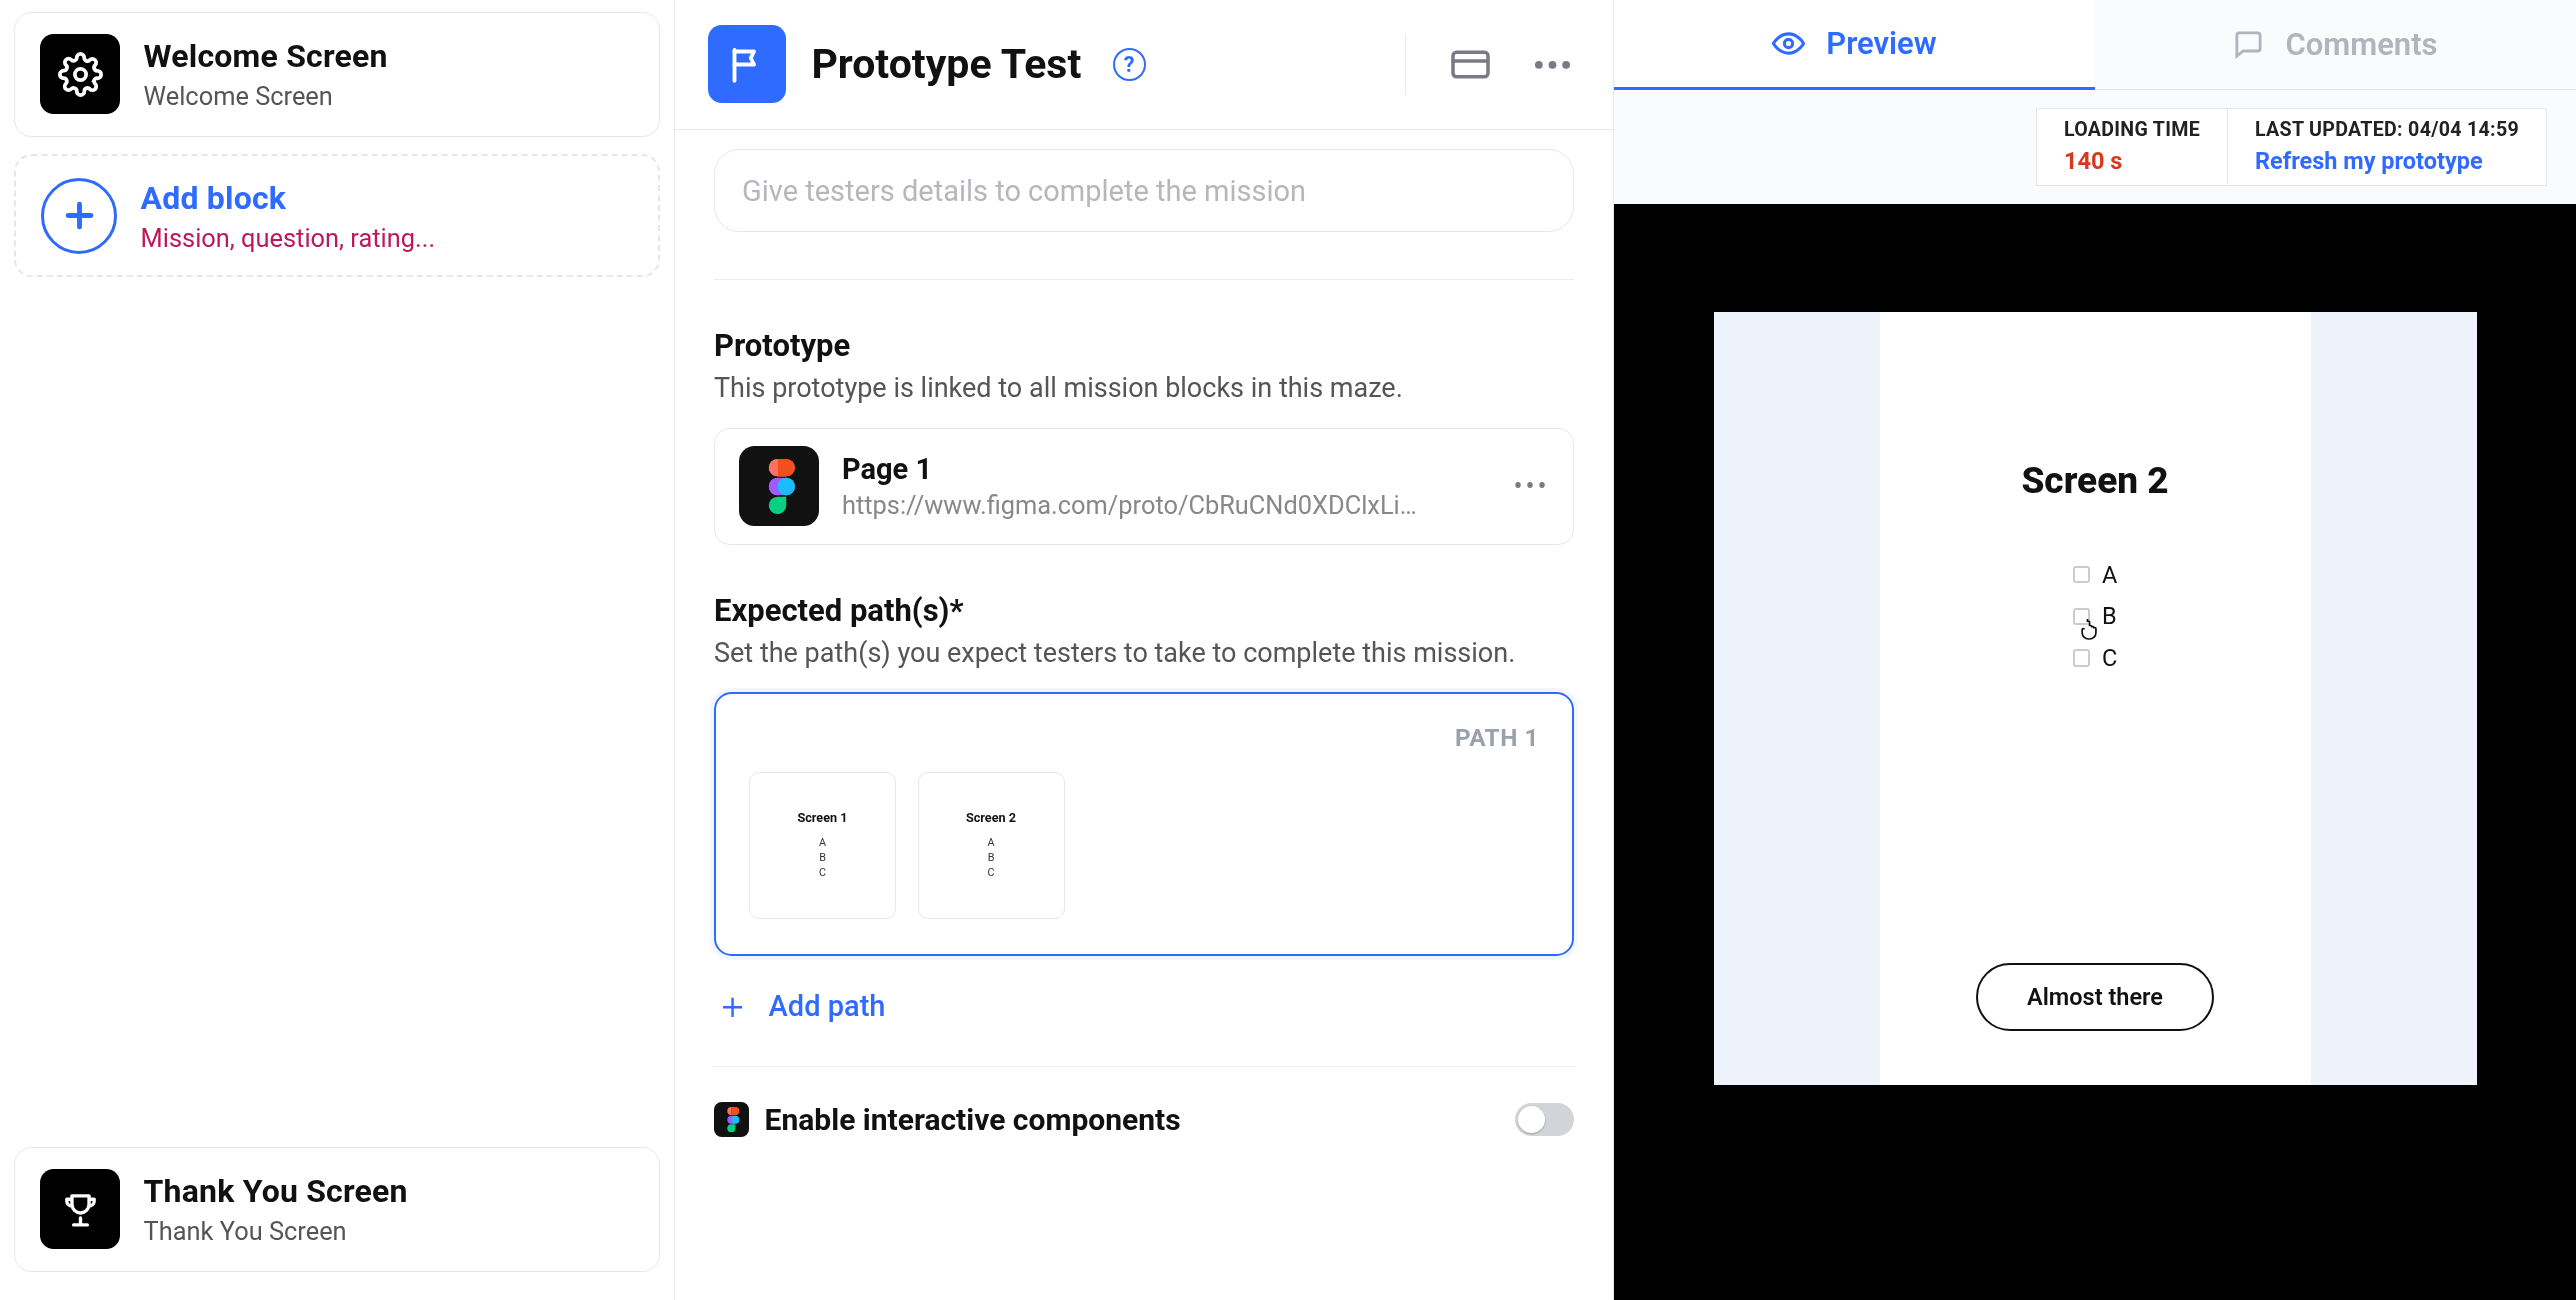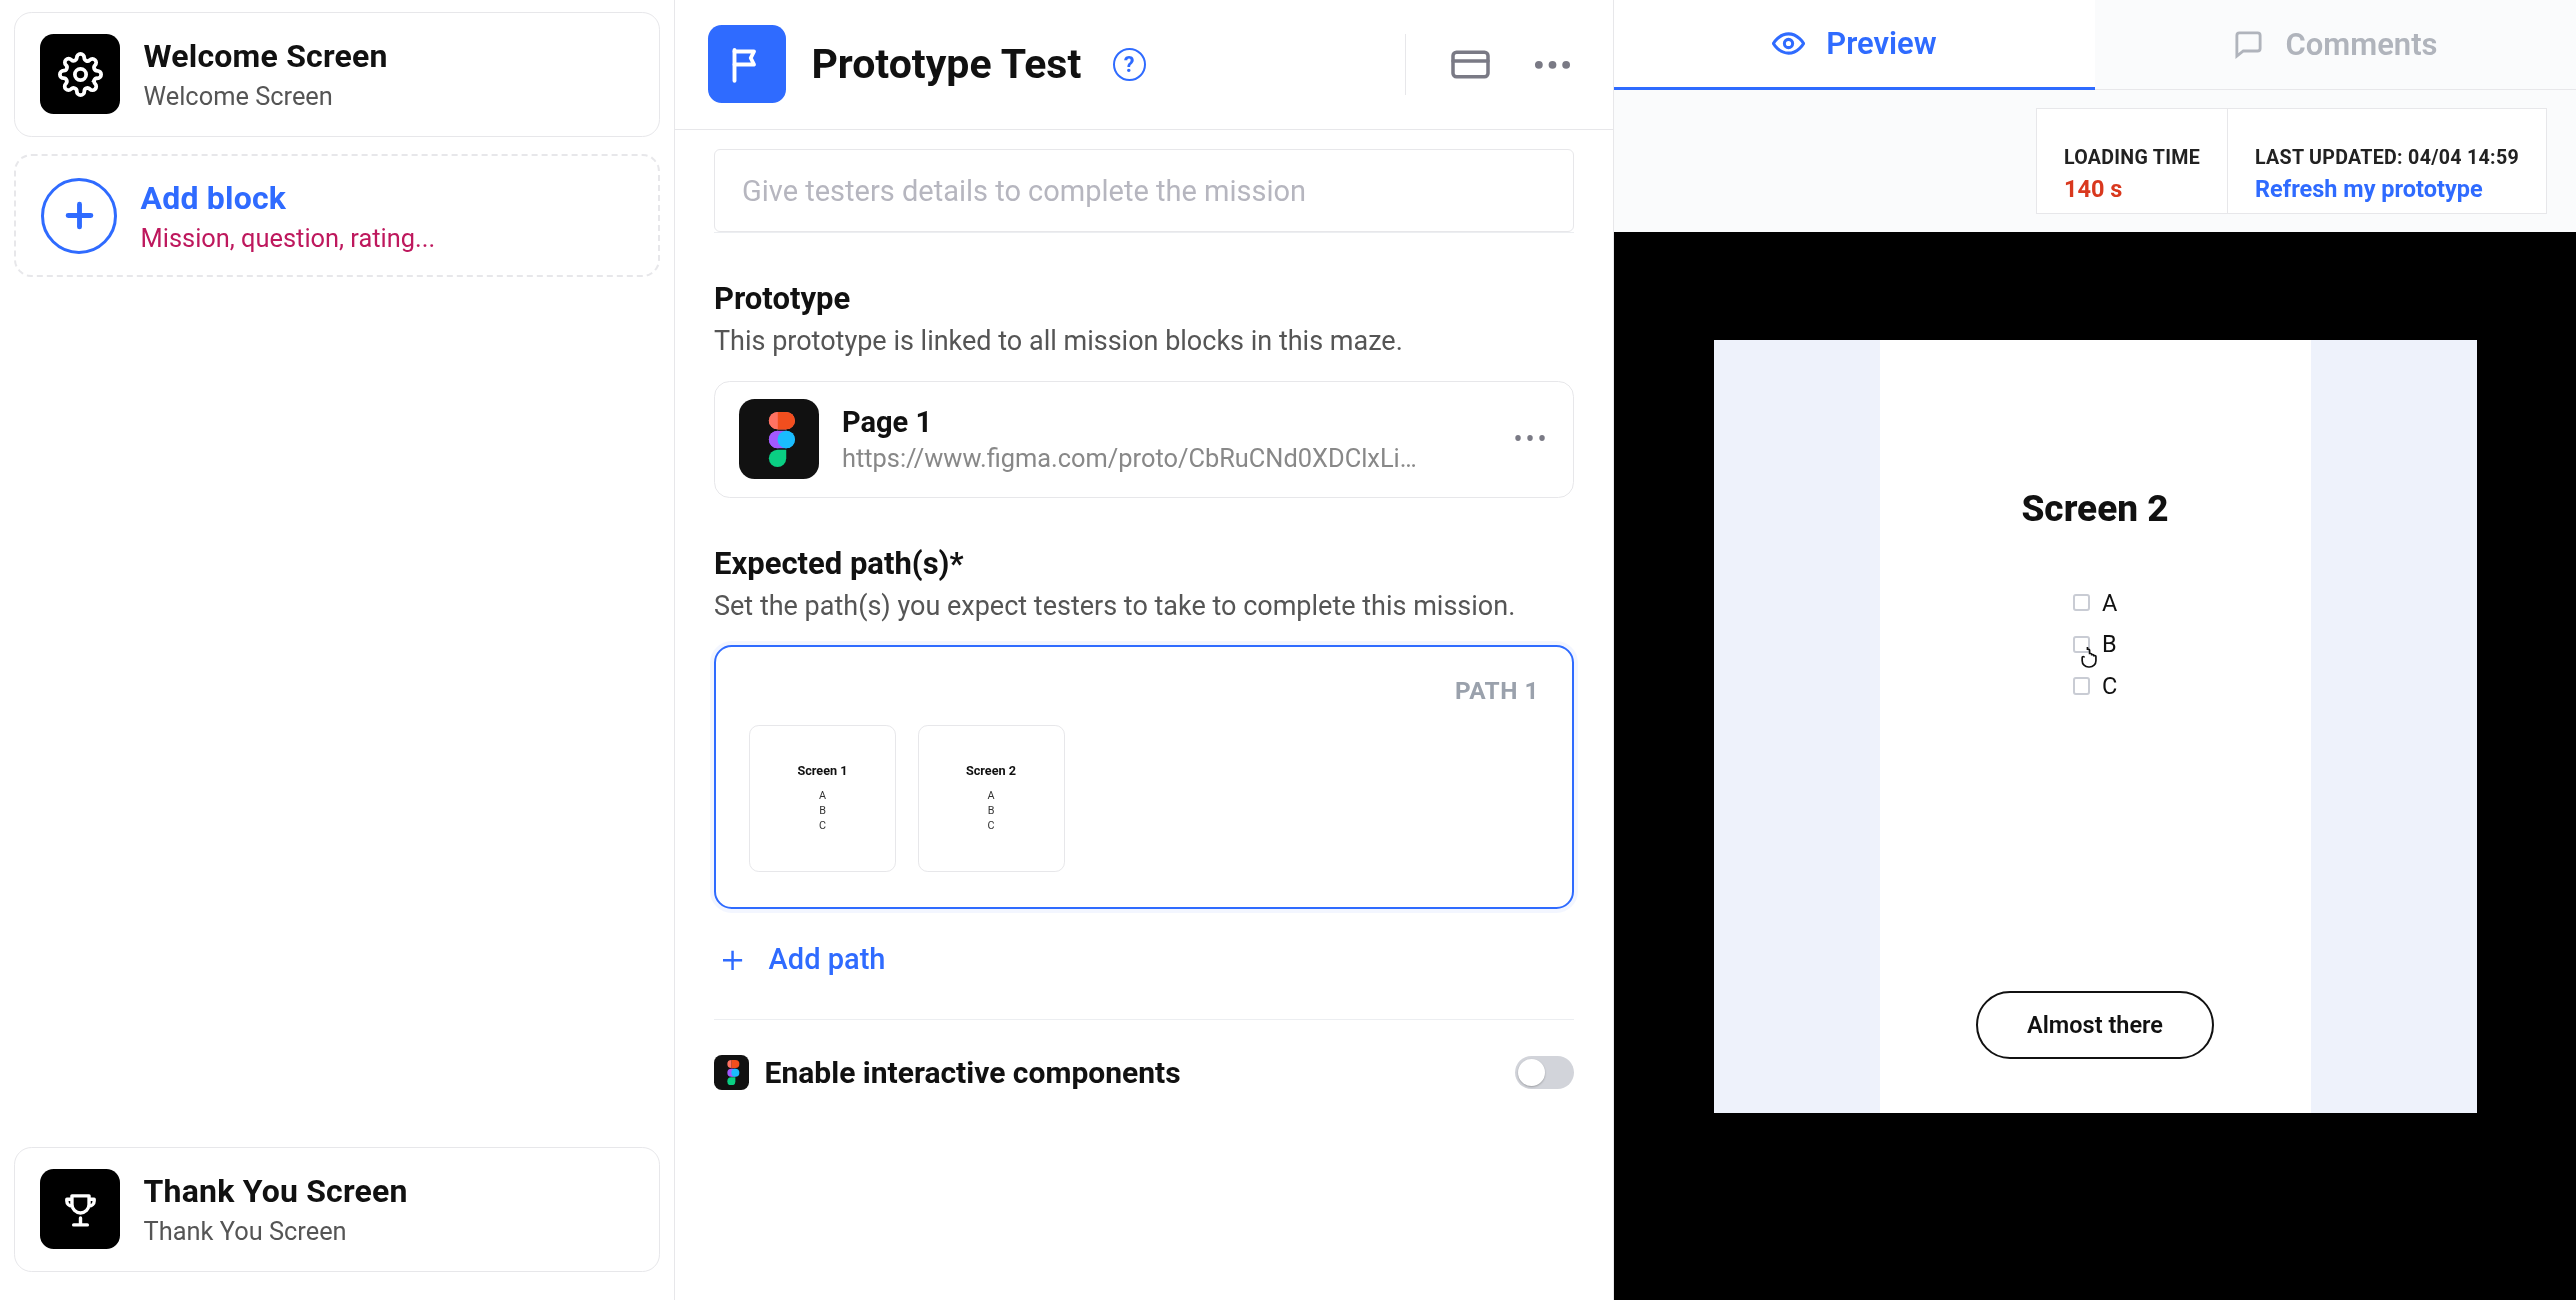--- a/index.html
+++ b/index.html
@@ -168,7 +168,7 @@
     display:flex; flex-direction:column; gap:5.9px;
     background:#fff;
   }
-  .statbox .lab { font-size:19.6px; font-weight:700; color:#222; letter-spacing:0.3px;margin-top:28px;}
+  .statbox .lab { font-size:19.6px; font-weight:700; color:#222; letter-spacing:0.3px;}
   .statbox .val.red { font-size:23.5px; font-weight:700; color:#d9381e; }
   .statbox .val.link { font-size:23.5px; font-weight:700; color:#2f6bff; }
   .statbox.b { border-left:none; }

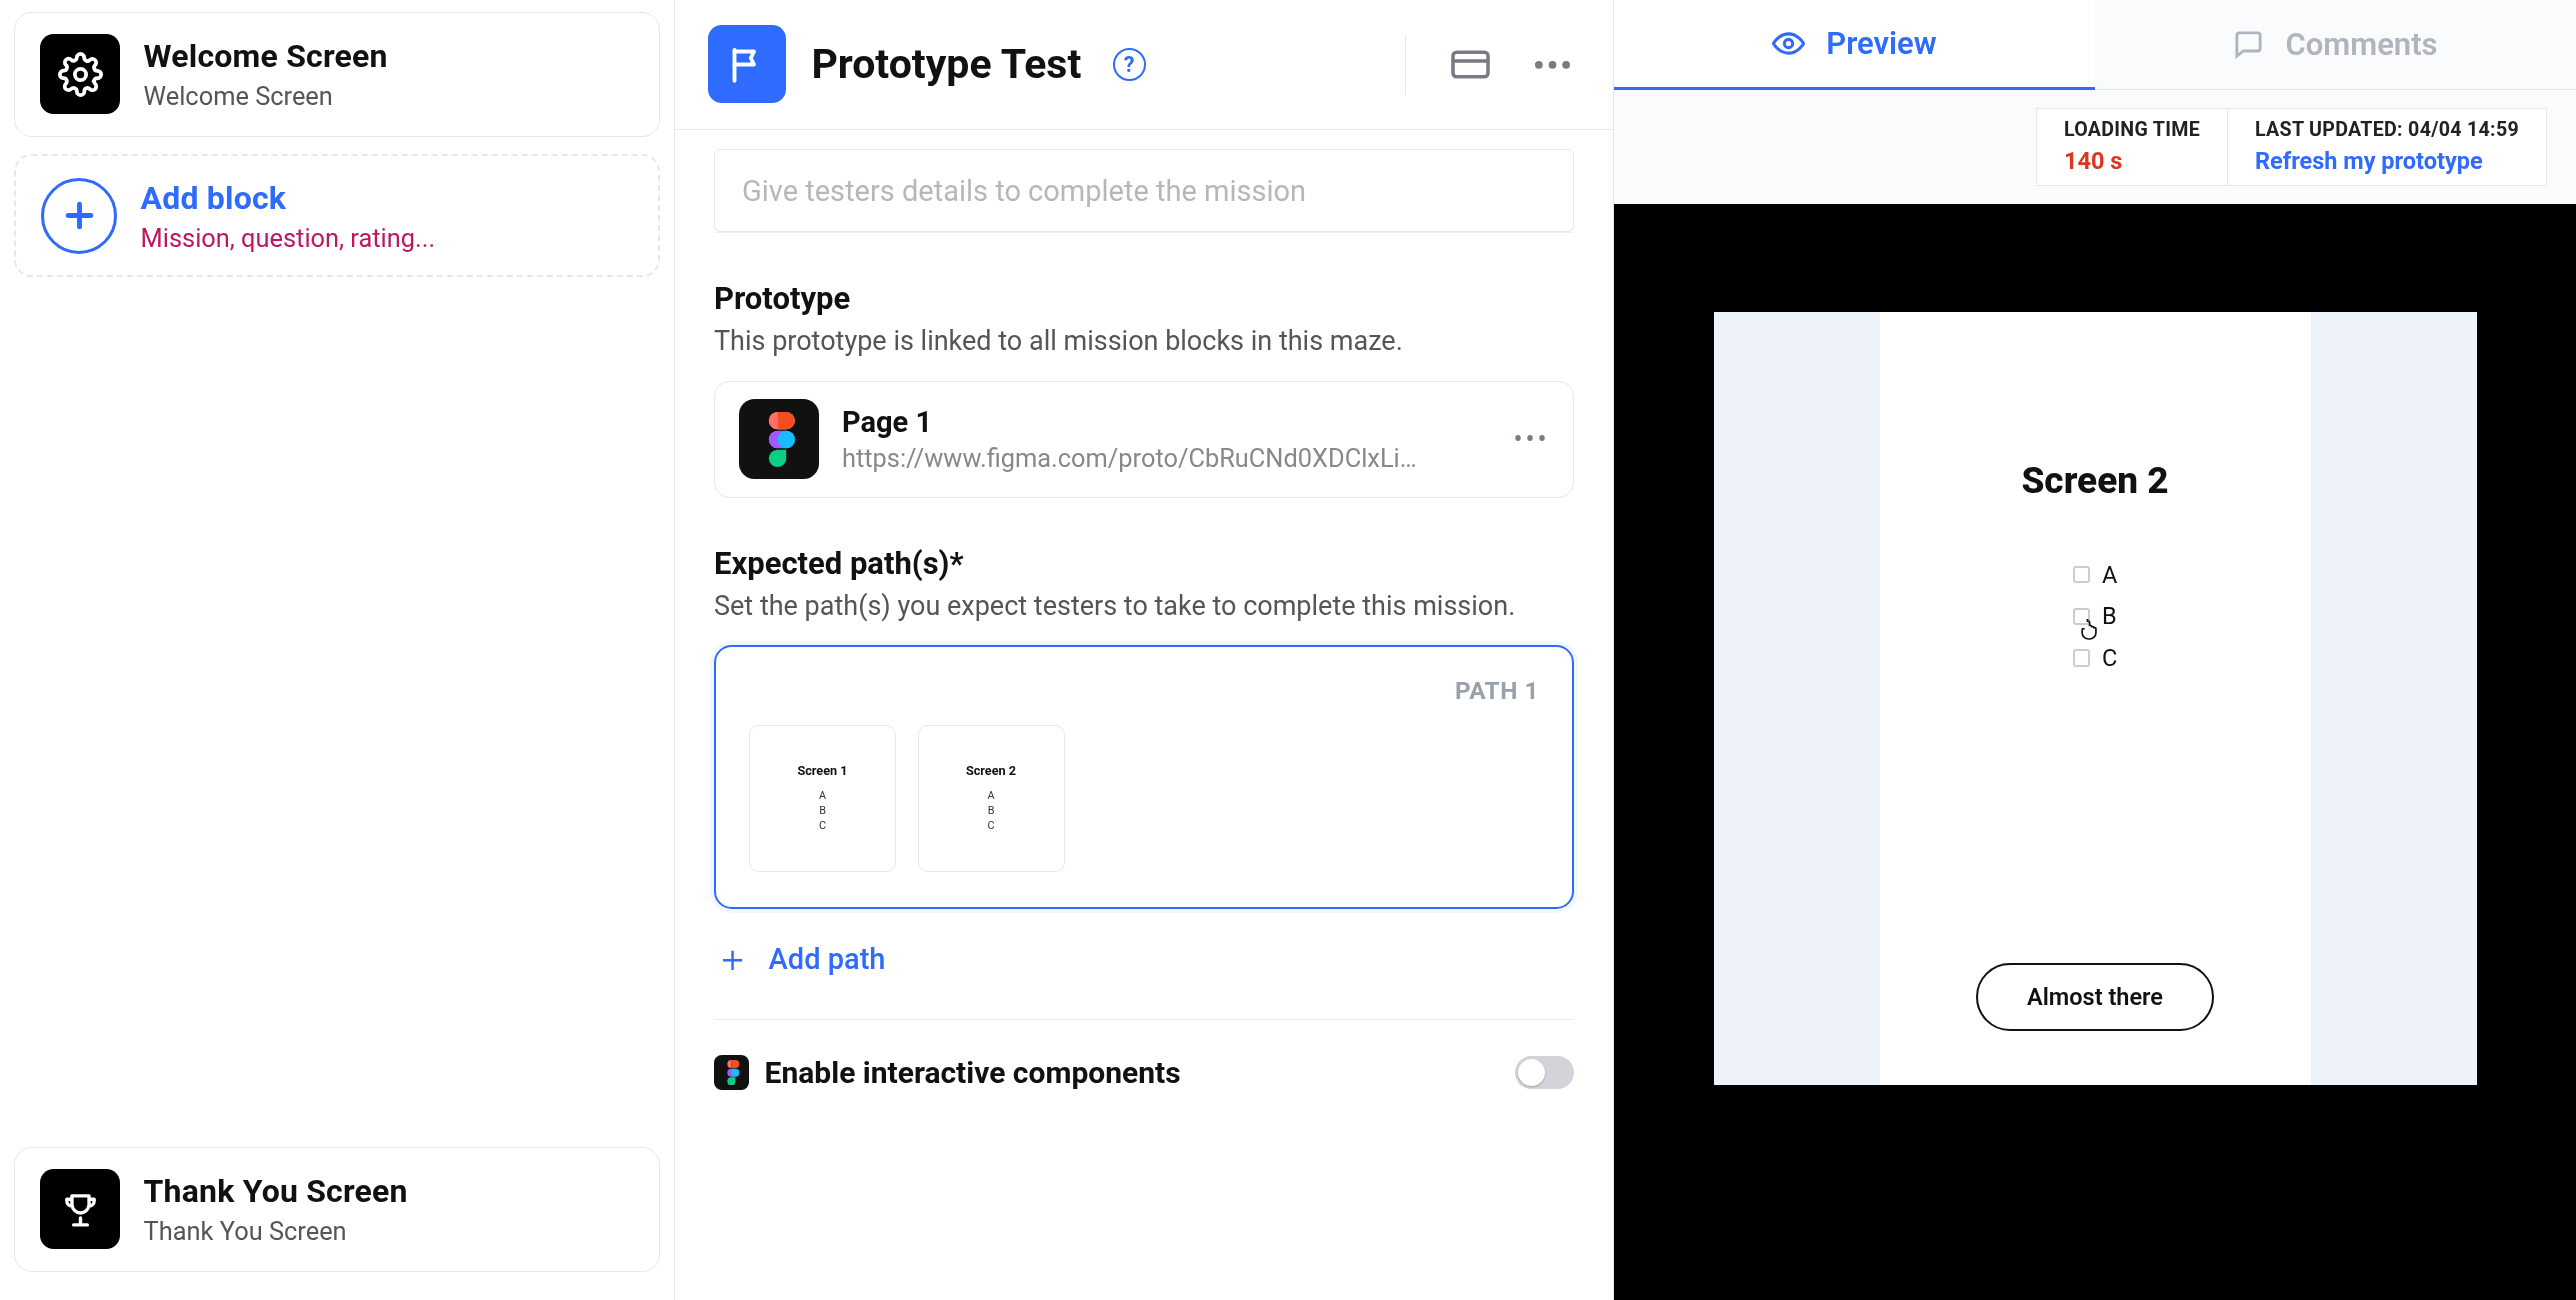--- a/index.html
+++ b/index.html
@@ -91,8 +91,9 @@
   .hicon { color:#7a7a85; padding:3.9px 7.8px; }
   .editor-body { padding: 19.6px 39px 39px 39px; overflow-y:auto; }
   .placeholder-field {
-    border:1.5px solid #e7e7ea; border-radius:6px;
+    border:1.5px solid #e7e7ea; border-radius:25px;
     padding: 23.5px 27px; color:#b6b6bf; font-size:29px;
+    margin-bottom: 47px;
   }
   hr.div { border:none; border-top:1.5px solid #eceef1; margin: 0 0 47px 0; }
   .section-h { font-size:31px; font-weight:700; margin-bottom:7.8px; }

